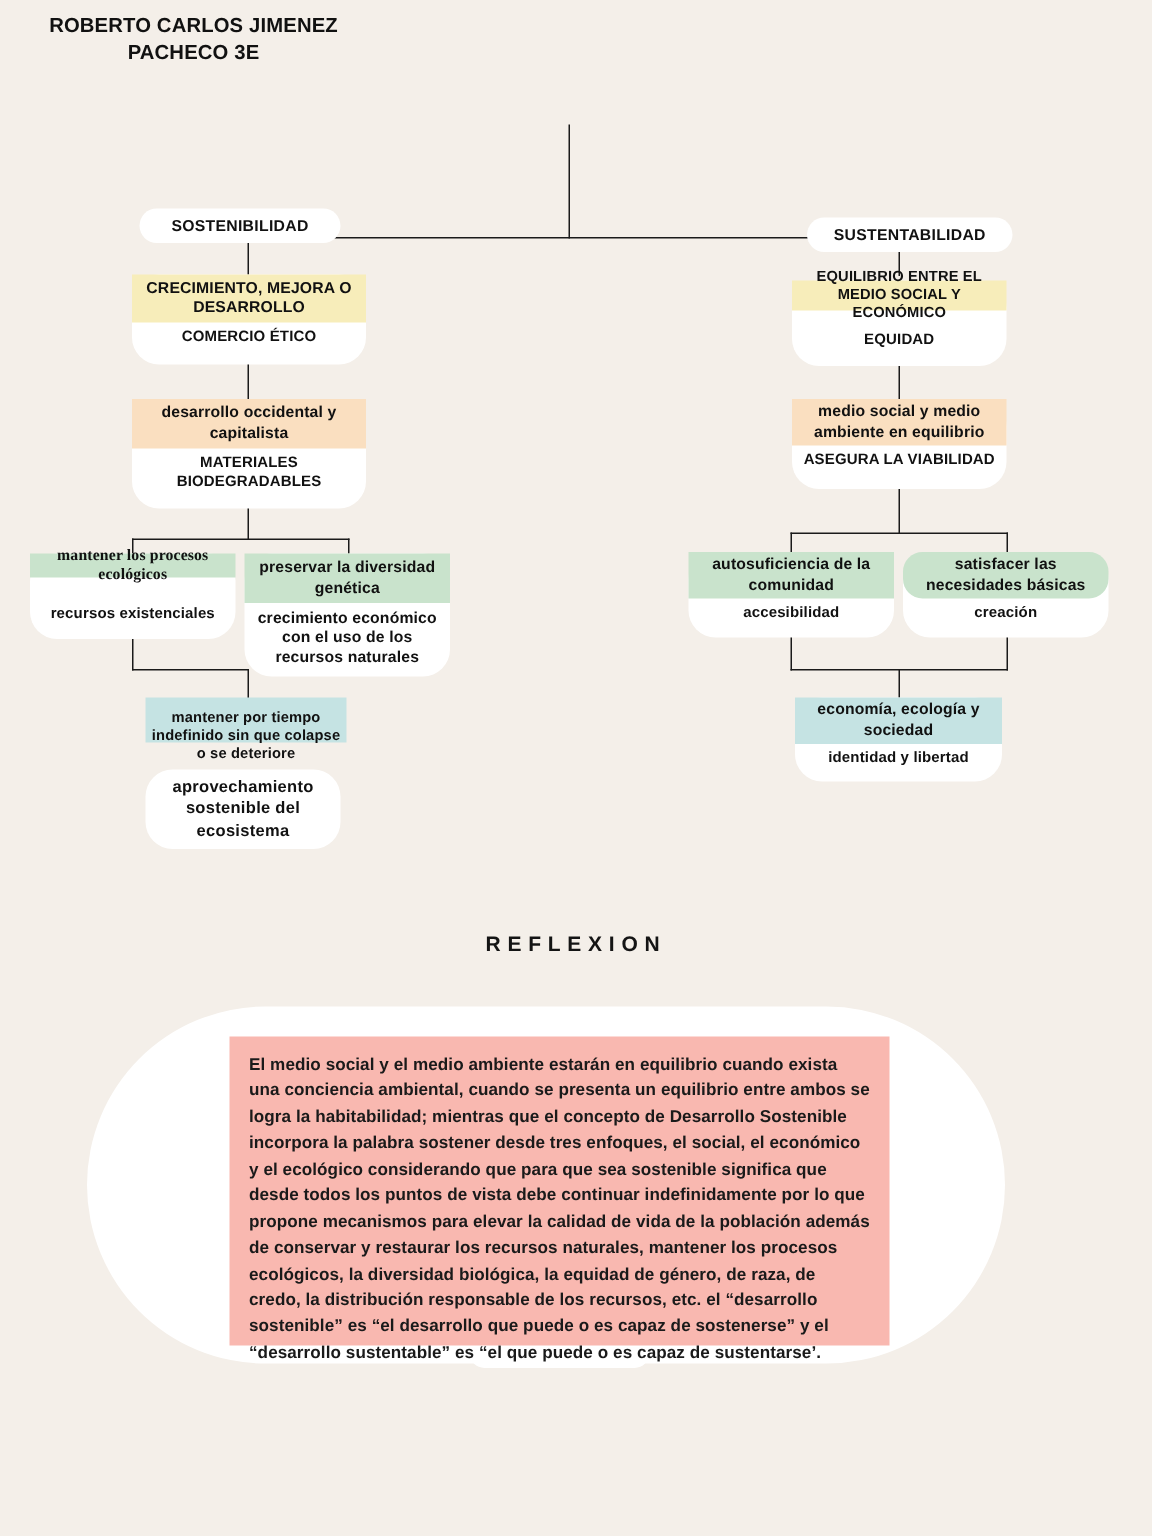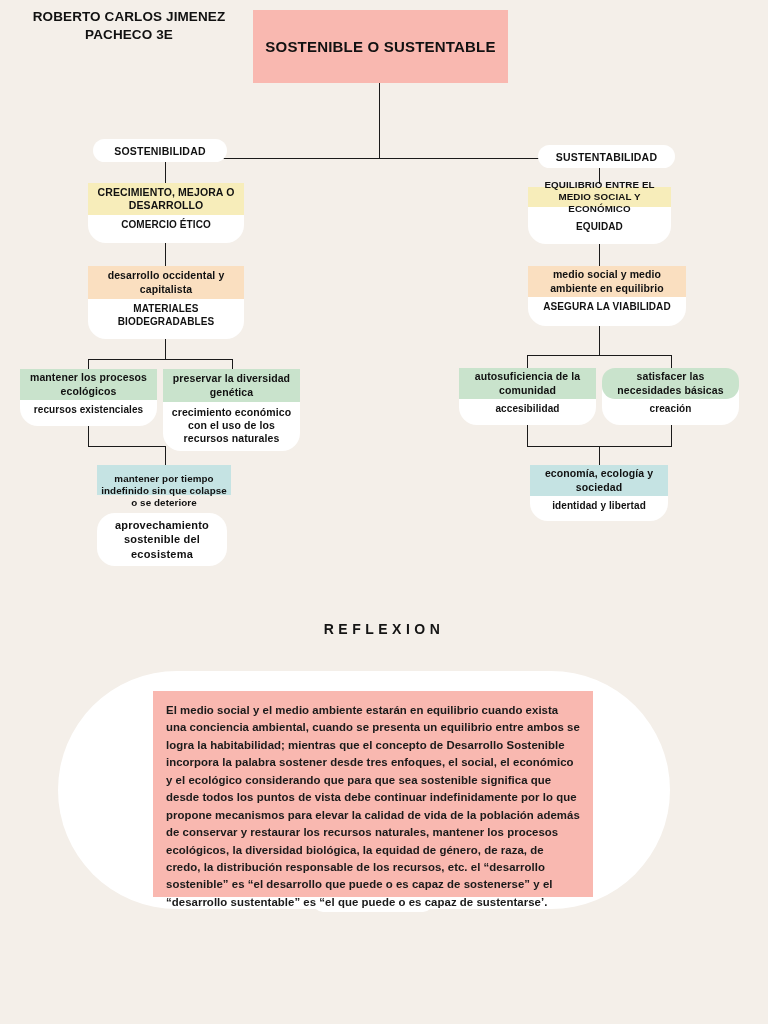--- a/index.html
+++ b/index.html
@@ -181,7 +181,6 @@
 
   <div class="author">ROBERTO CARLOS JIMENEZ PACHECO 3E</div>
 
-  <div class="title-box">SOSTENIBLE O SUSTENTABLE</div>
 
   <div class="ln ln-v" style="left:379px; top:83px; height:76px;"></div>
   <div class="ln ln-h" style="left:165px; top:158px; width:435px;"></div>

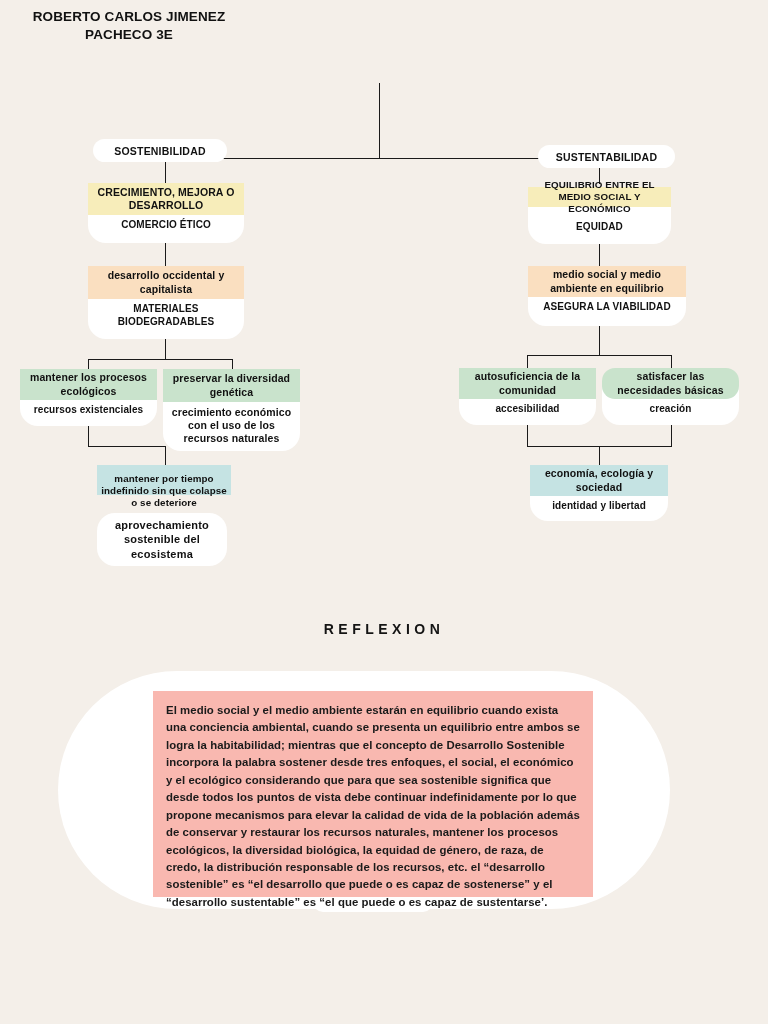--- a/index.html
+++ b/index.html
@@ -239,7 +239,7 @@
 
   <div class="ln ln-v" style="left:599px; top:244px; height:25px;"></div>
 
-  <div class="node" style="left:528px; top:266px; width:158px; height:60px;padding-left:17px;">
+  <div class="node" style="left:528px; top:266px; width:143px; height:60px;padding-left:17px;">
     <div class="body"></div>
     <div class="band band-orange" style="height:31px;">medio social y medio ambiente en equilibrio</div>
     <div class="sub" style="top:35px; height:21px;">ASEGURA LA VIABILIDAD</div>

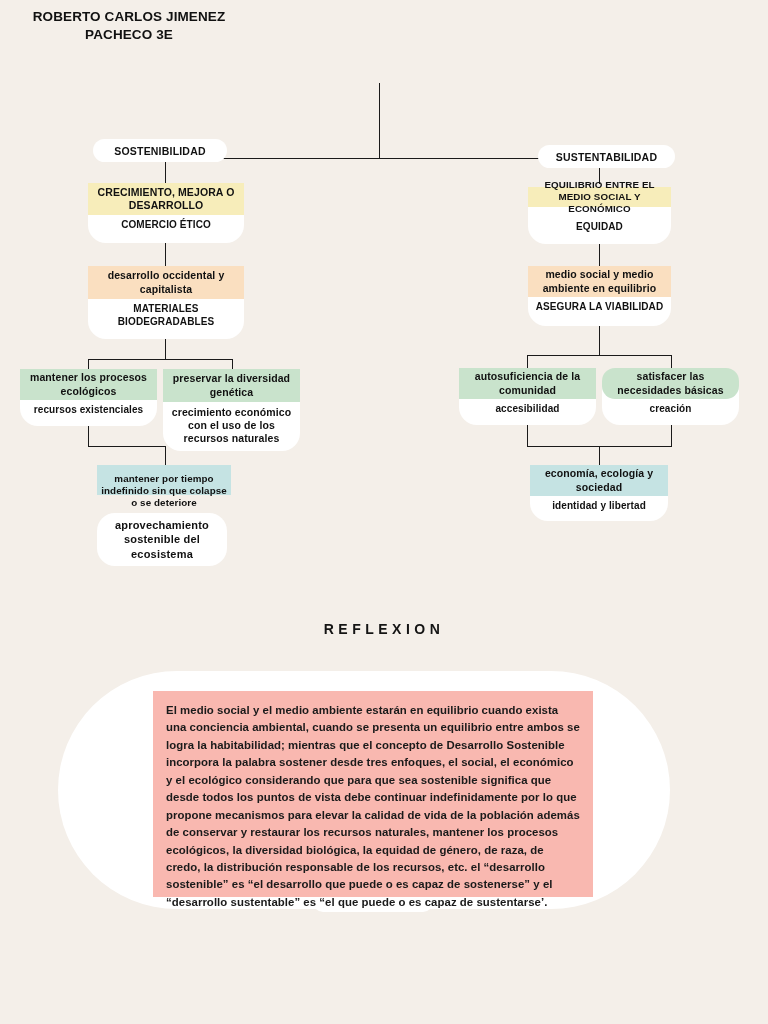--- a/index.html
+++ b/index.html
@@ -211,7 +211,7 @@
 
   <div class="node" style="left:20px; top:369px; width:137px; height:57px;">
     <div class="body"></div>
-    <div class="band band-green" style="height:31px;">mantener los procesos ecológicos</div>
+    <div class="band band-green" style="height:16px;font-family:Liberation Serif, serif;">mantener los procesos ecológicos</div>
     <div class="sub" style="top:35px; height:20px;">recursos existenciales</div>
   </div>
 

